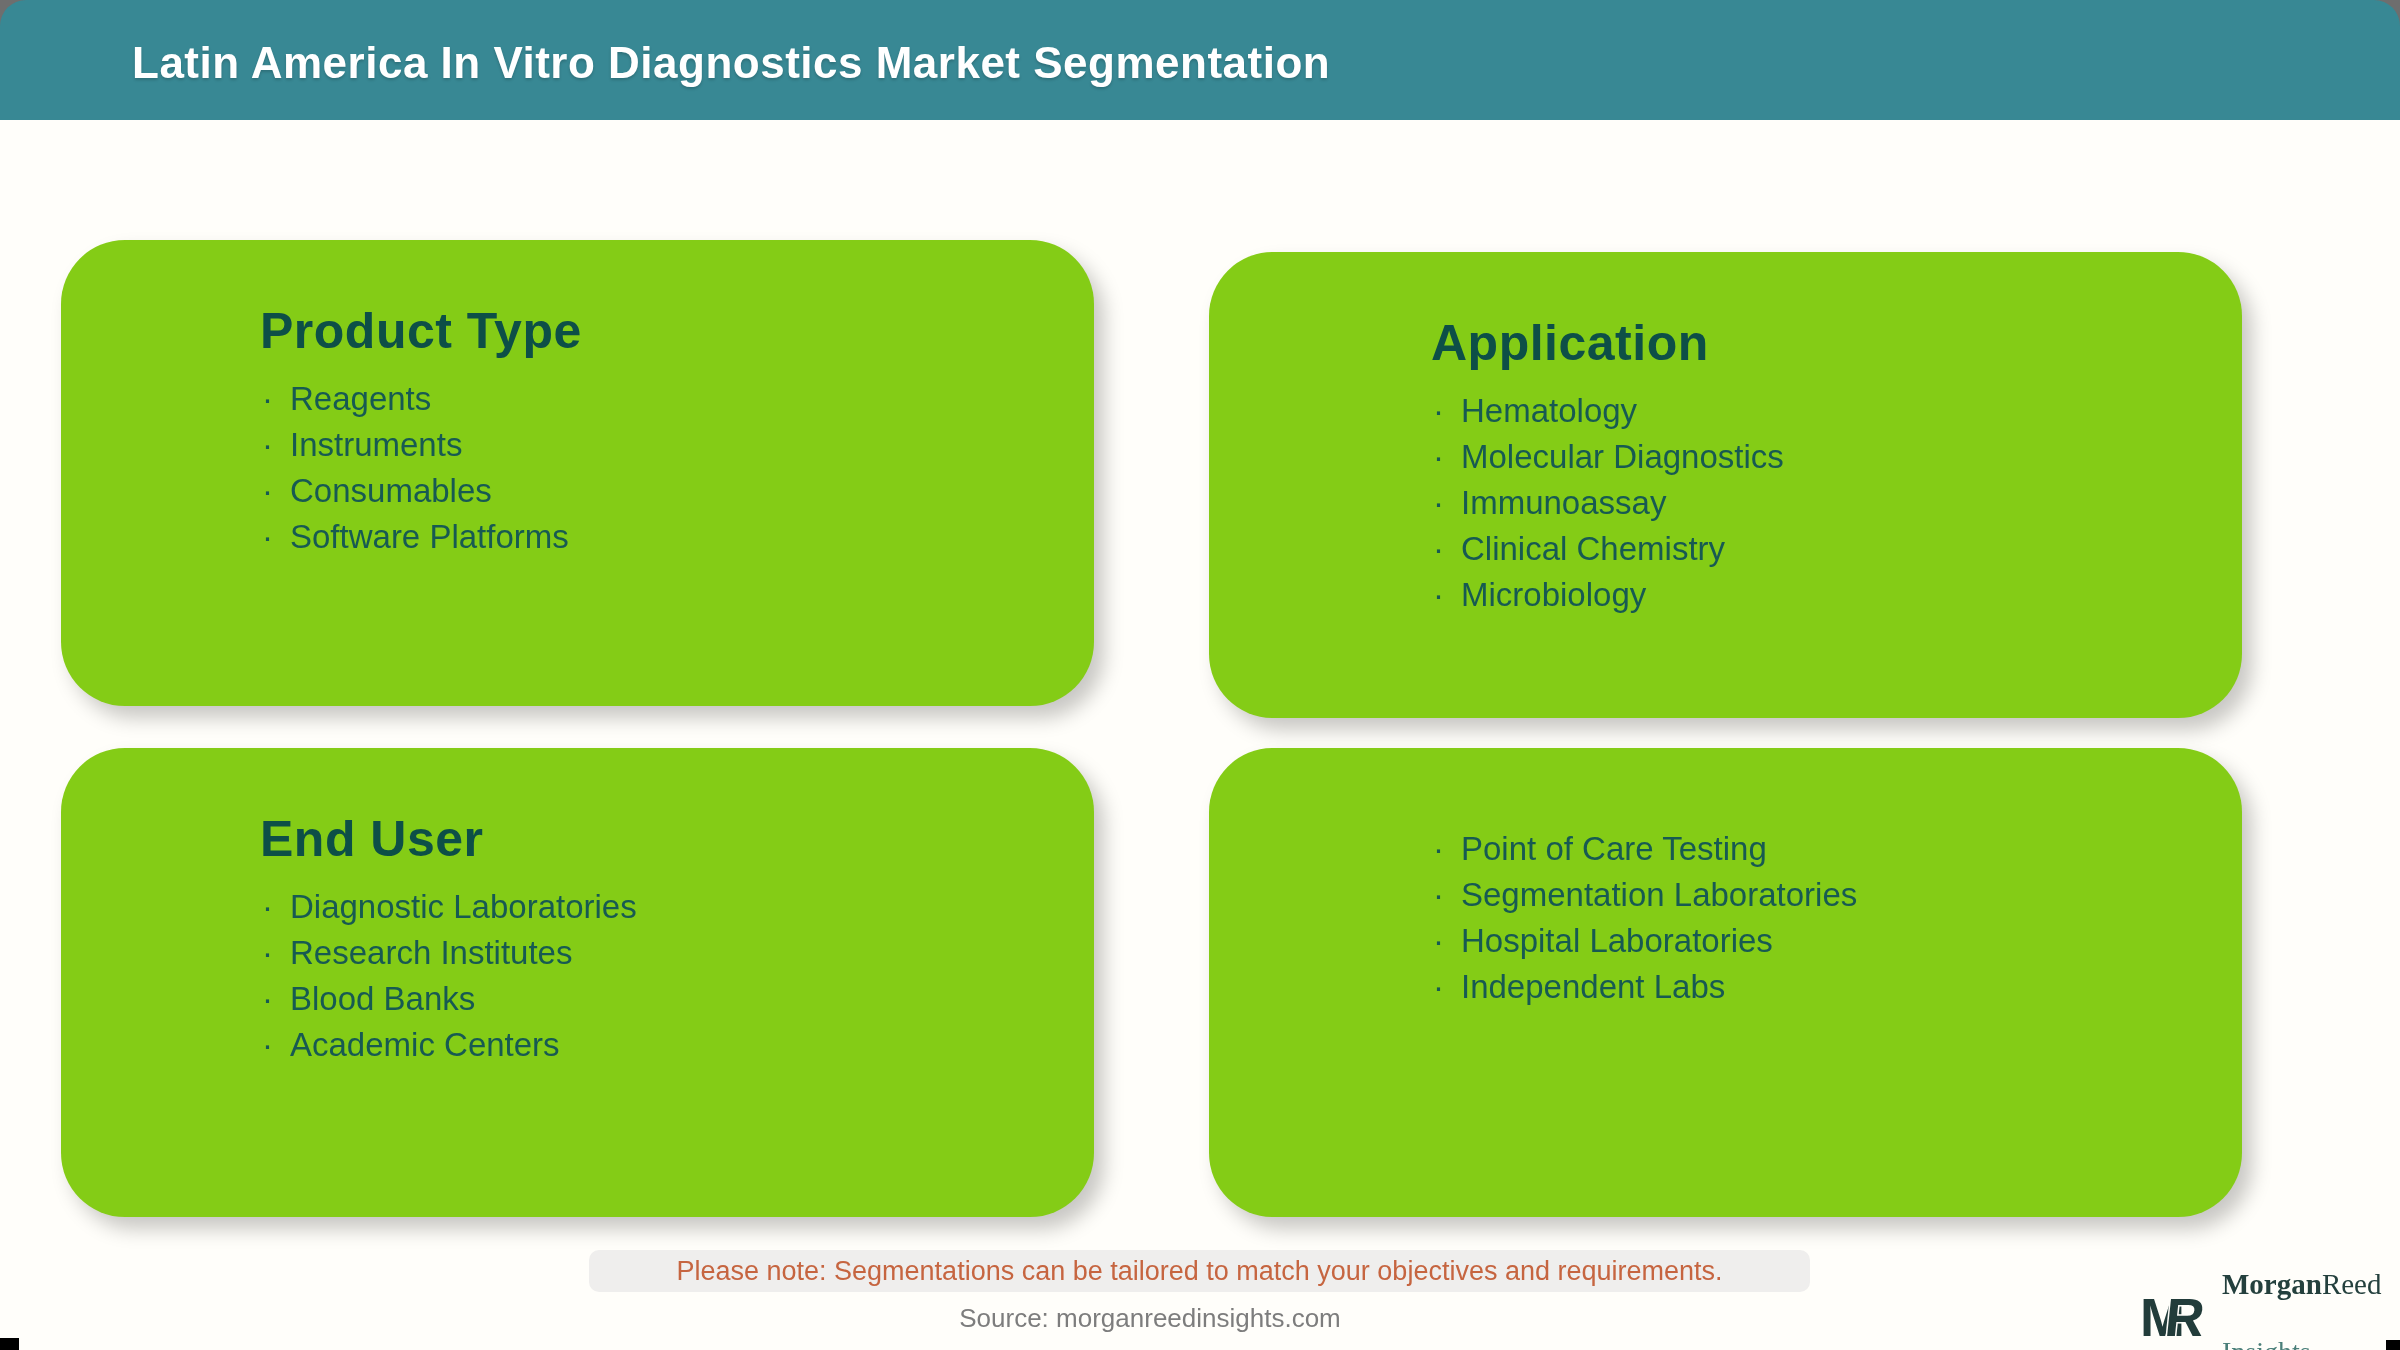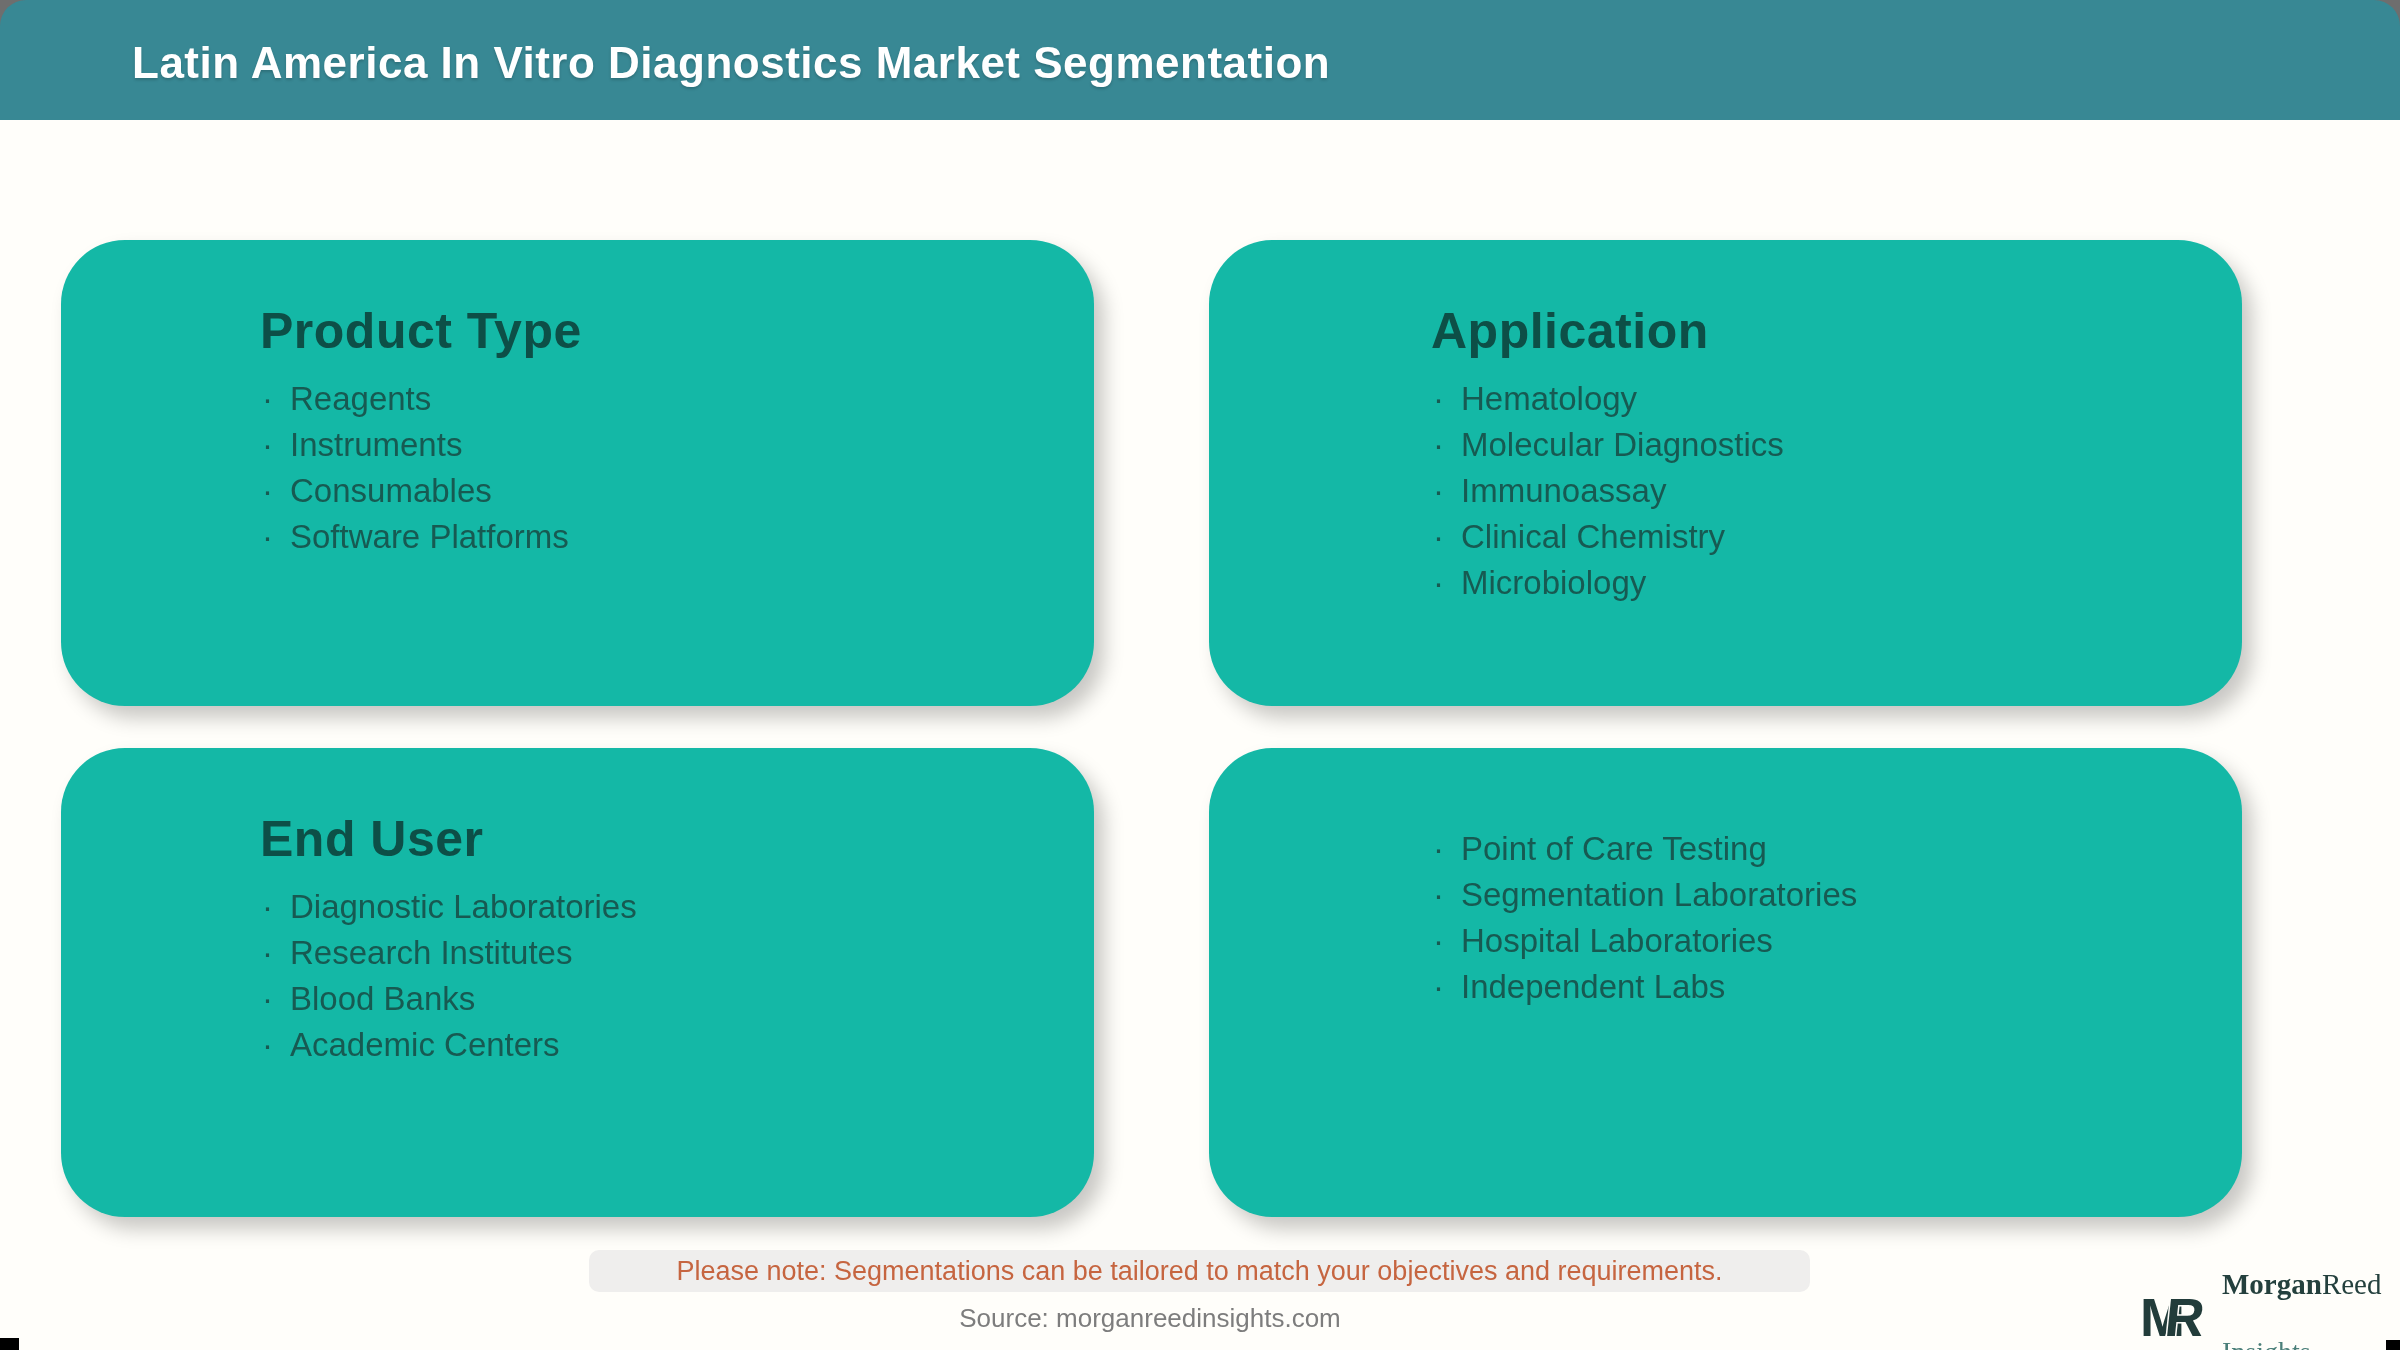--- a/index.html
+++ b/index.html
@@ -30,7 +30,7 @@
   .card{
     position:absolute;
     width:1033px;
-    background:#14b8a6;
+    background:#84cc16;
     border-radius:64px;
     box-shadow:10px 12px 20px rgba(0,0,0,0.22);
     box-sizing:border-box;

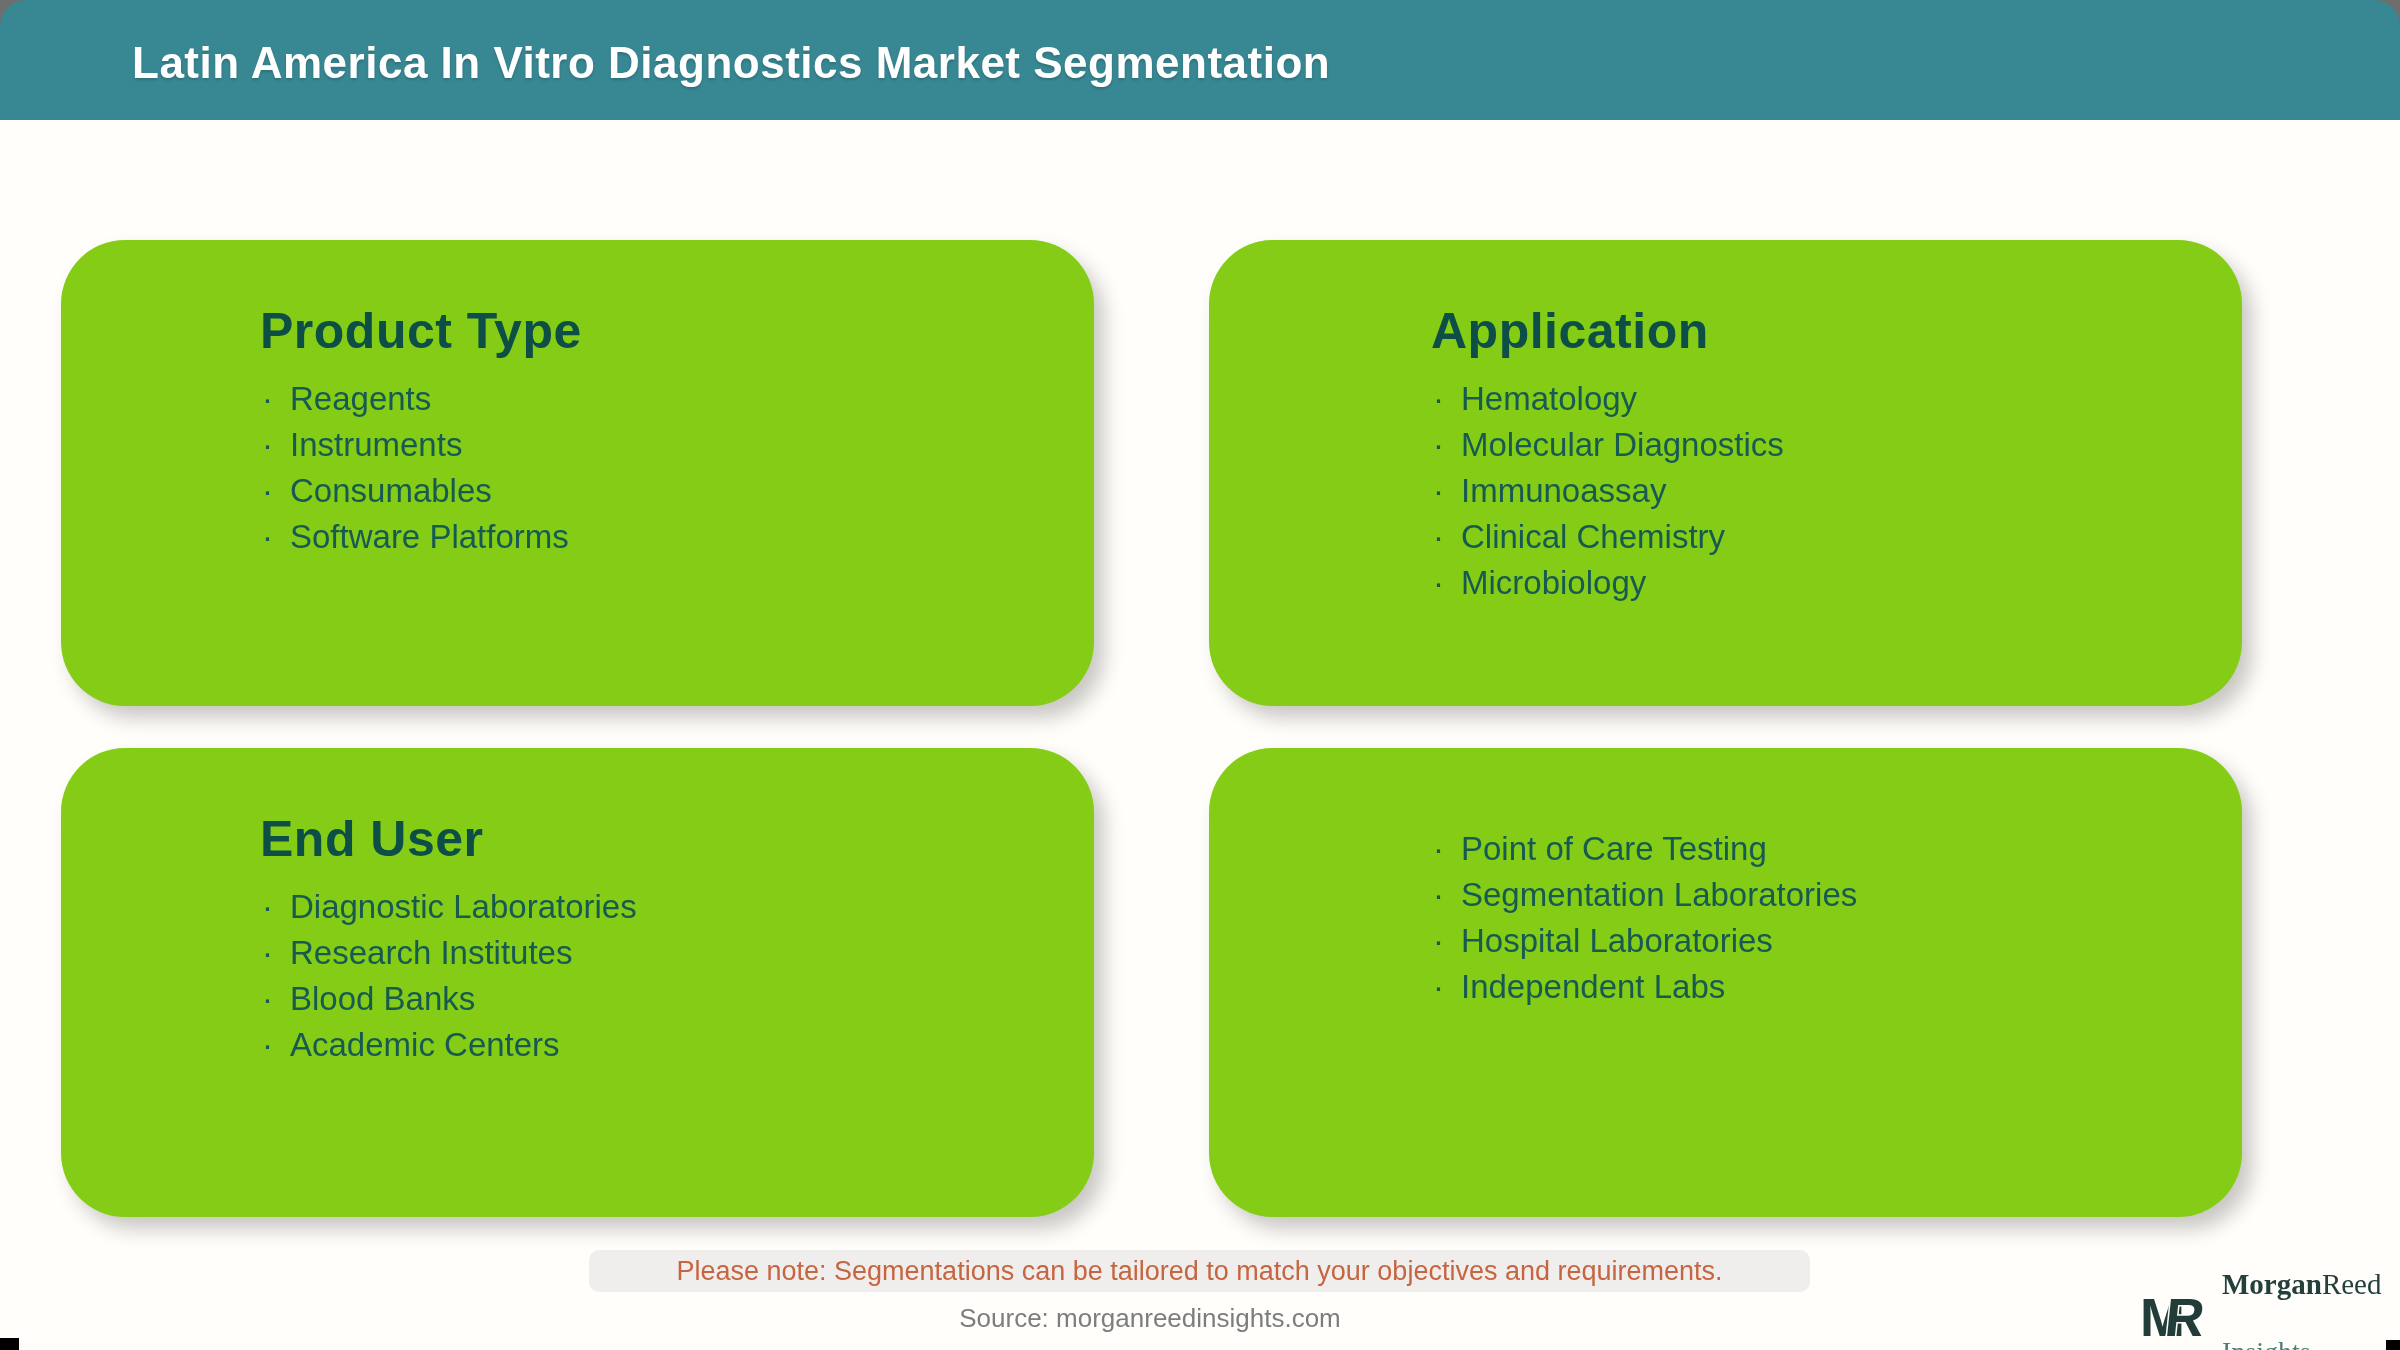--- a/index.html
+++ b/index.html
@@ -38,7 +38,7 @@
   }
   .card.right{padding-left:222px;}
   .card-a{left:61px;top:240px;height:466px;}
-  .card-b{left:1209px;top:240px;height:466px;}
+  .card-b{left:1209px;top:252px;height:466px;}
   .card-c{left:61px;top:748px;height:469px;}
   .card-d{left:1209px;top:748px;height:469px;}
   .card h2{

